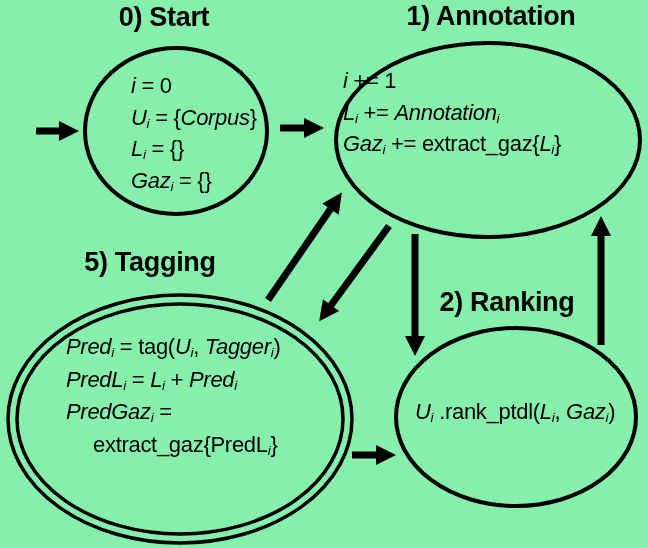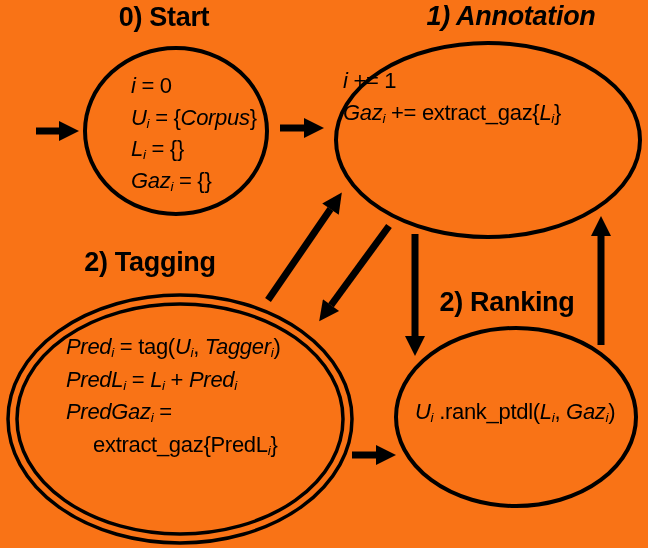--- a/index.html
+++ b/index.html
@@ -7,7 +7,7 @@
     position: relative;
     width: 648px;
     height: 548px;
-    background: #f97316;
+    background: #86efac;
     color: #000000;
     font-family: "Liberation Sans", sans-serif;
     overflow: hidden;

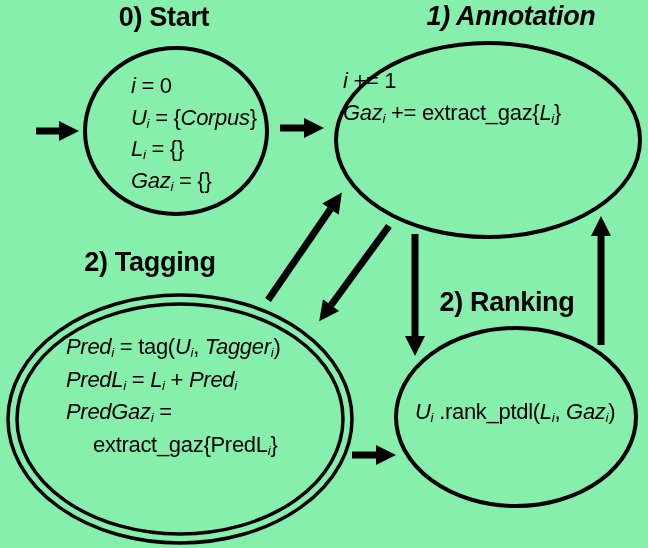--- a/index.html
+++ b/index.html
@@ -71,7 +71,7 @@
   </svg>
 
   <div class="node-title" style="left:164px; top:1px;">0) Start</div>
-  <div class="node-title" style="left:511px; top:0px;font-style:italic;">1) Annotation</div>
+  <div class="node-title" style="left:491px; top:0px;">1) Annotation</div>
   <div class="node-title" style="left:507px; top:286px;text-align:right;">2) Ranking</div>
   <div class="node-title" style="left:150px; top:246px;">2) Tagging</div>
 

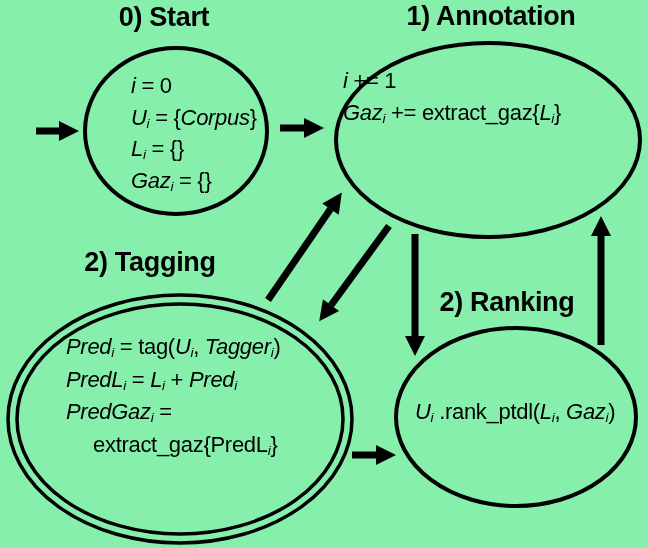--- a/index.html
+++ b/index.html
@@ -84,6 +84,7 @@
 
   <div class="node-text text-annotation" style="left:343px; top:65px;">
     <div class="nline"><i>i</i> += 1</div>
+    <div class="nline"><i>L<sub>i</sub></i> += <i>Annotation<sub>i</sub></i></div>
     <div class="nline"><i>Gaz<sub>i</sub></i> += extract_gaz{<i>L<sub>i</sub></i>}</div>
   </div>
 

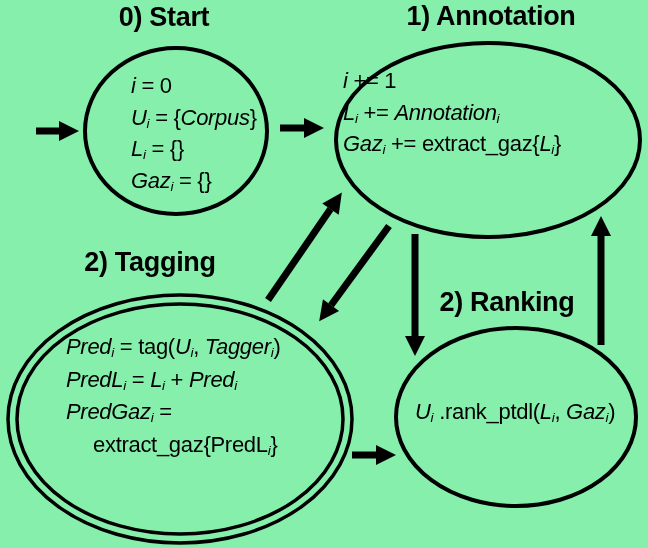--- a/index.html
+++ b/index.html
@@ -73,7 +73,7 @@
   <div class="node-title" style="left:164px; top:1px;">0) Start</div>
   <div class="node-title" style="left:491px; top:0px;">1) Annotation</div>
   <div class="node-title" style="left:507px; top:286px;text-align:right;">2) Ranking</div>
-  <div class="node-title" style="left:150px; top:246px;">2) Tagging</div>
+  <div class="node-title" style="left:150px; top:246px;">5) Tagging</div>
 
   <div class="node-text text-start" style="left:111px; top:70px;margin-left:20px;">
     <div class="nline"><i>i</i> = 0</div>

